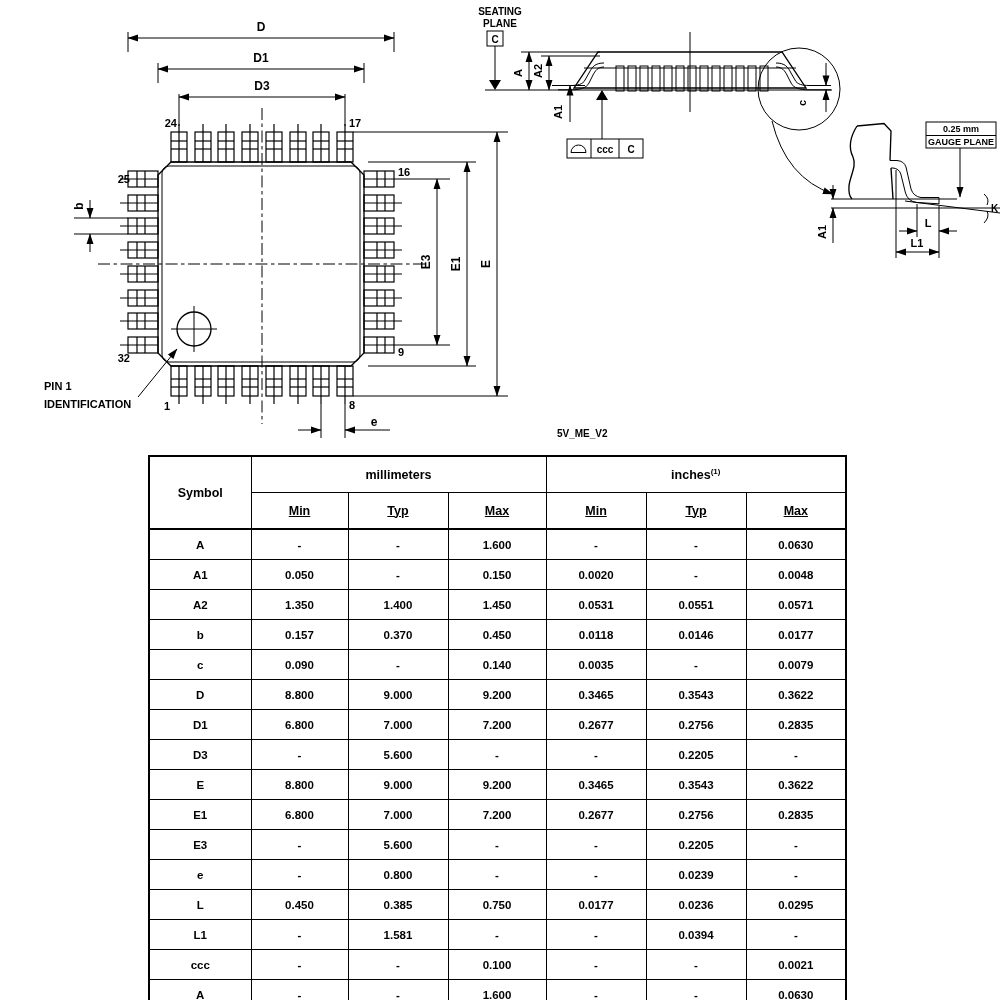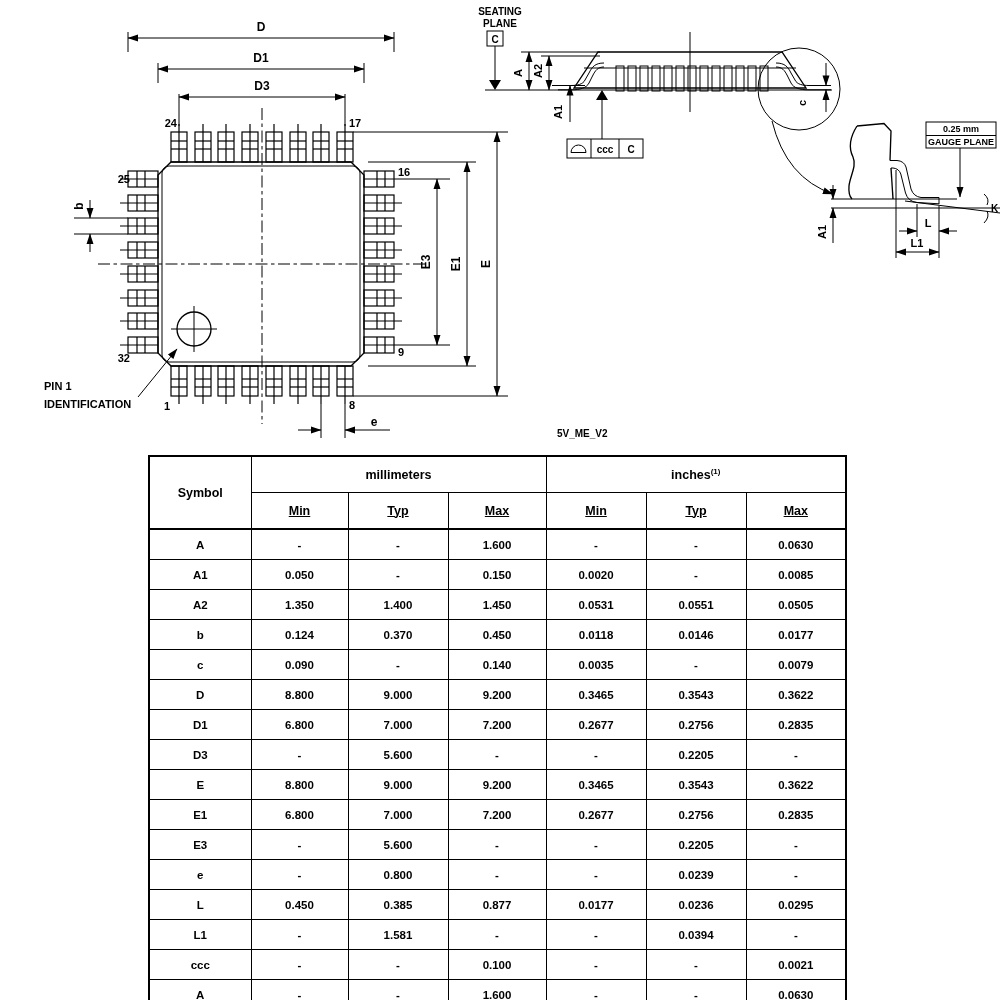--- a/index.html
+++ b/index.html
@@ -351,7 +351,7 @@
           <td>0.150</td>
           <td>0.0020</td>
           <td>-</td>
-          <td>0.0085</td>
+          <td>0.0048</td>
         </tr>
         <tr>
           <td>A2</td>

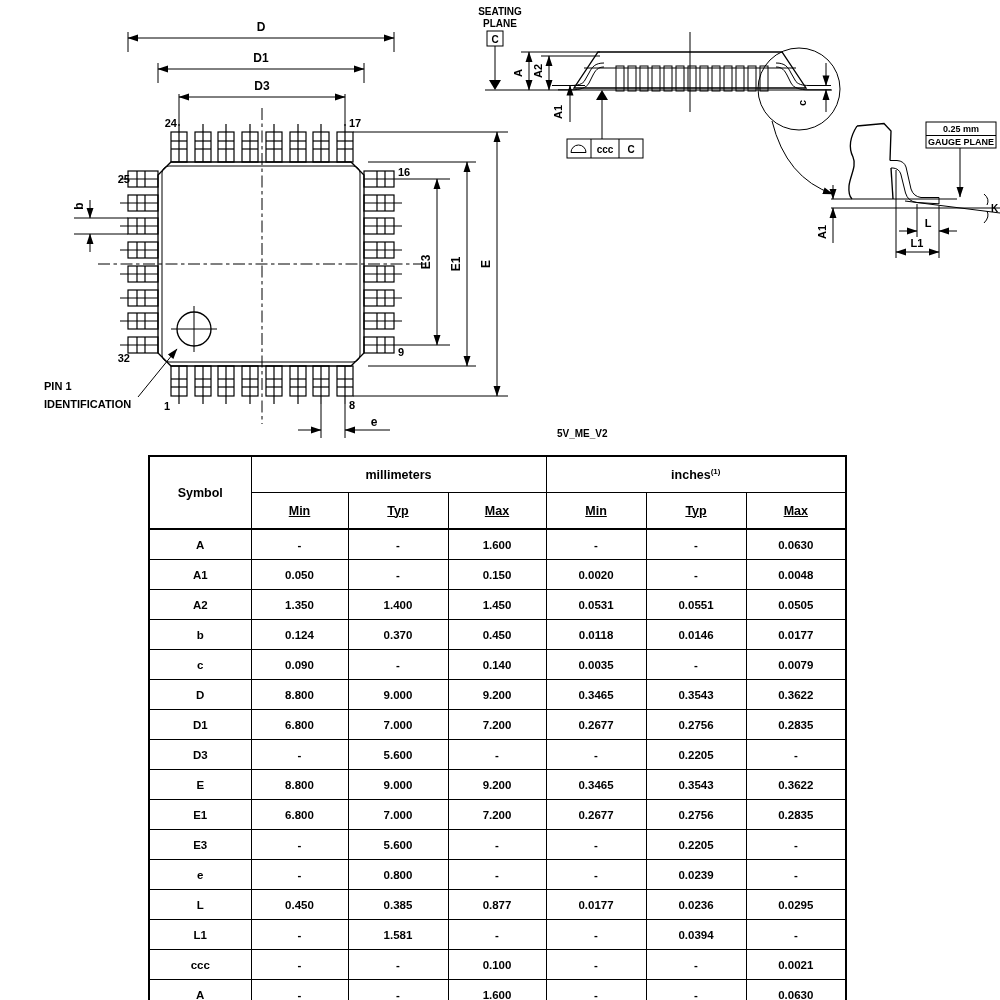--- a/index.html
+++ b/index.html
@@ -360,7 +360,7 @@
           <td>1.450</td>
           <td>0.0531</td>
           <td>0.0551</td>
-          <td>0.0505</td>
+          <td>0.0571</td>
         </tr>
         <tr>
           <td>b</td>

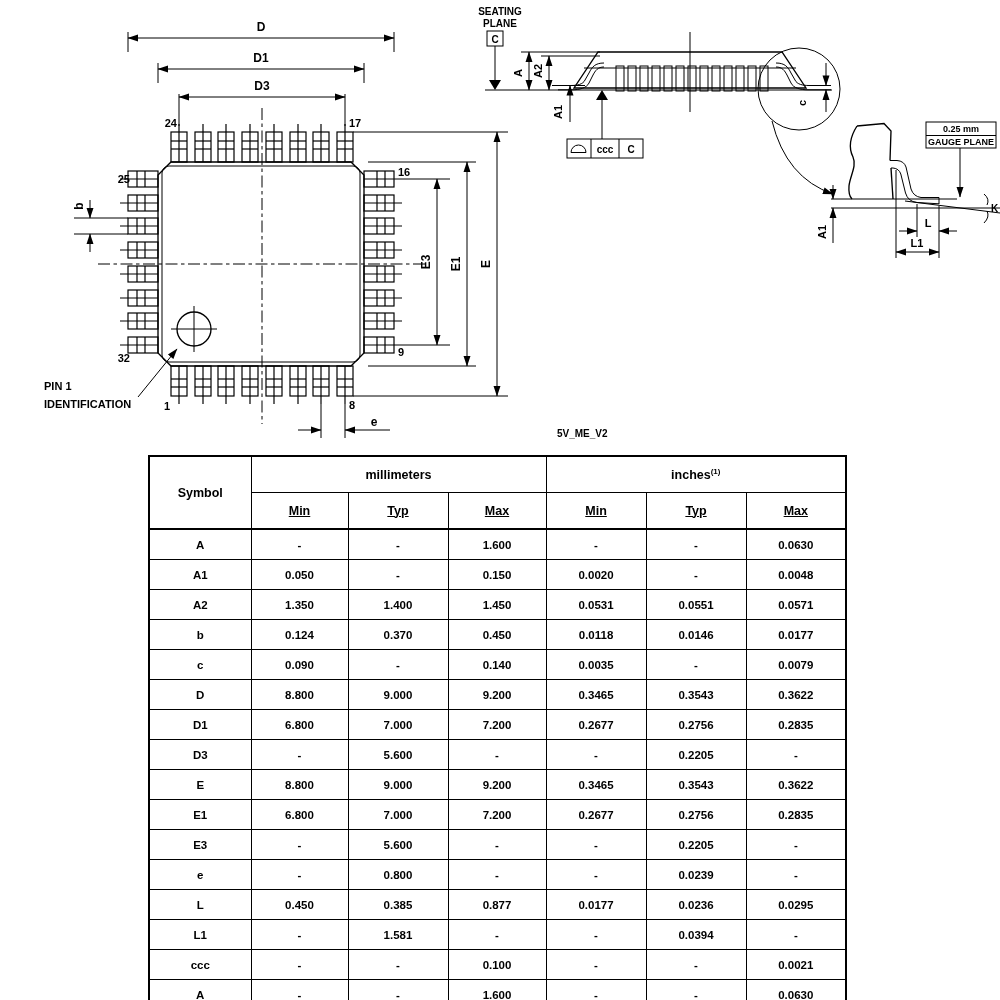--- a/index.html
+++ b/index.html
@@ -364,7 +364,7 @@
         </tr>
         <tr>
           <td>b</td>
-          <td>0.124</td>
+          <td>0.157</td>
           <td>0.370</td>
           <td>0.450</td>
           <td>0.0118</td>

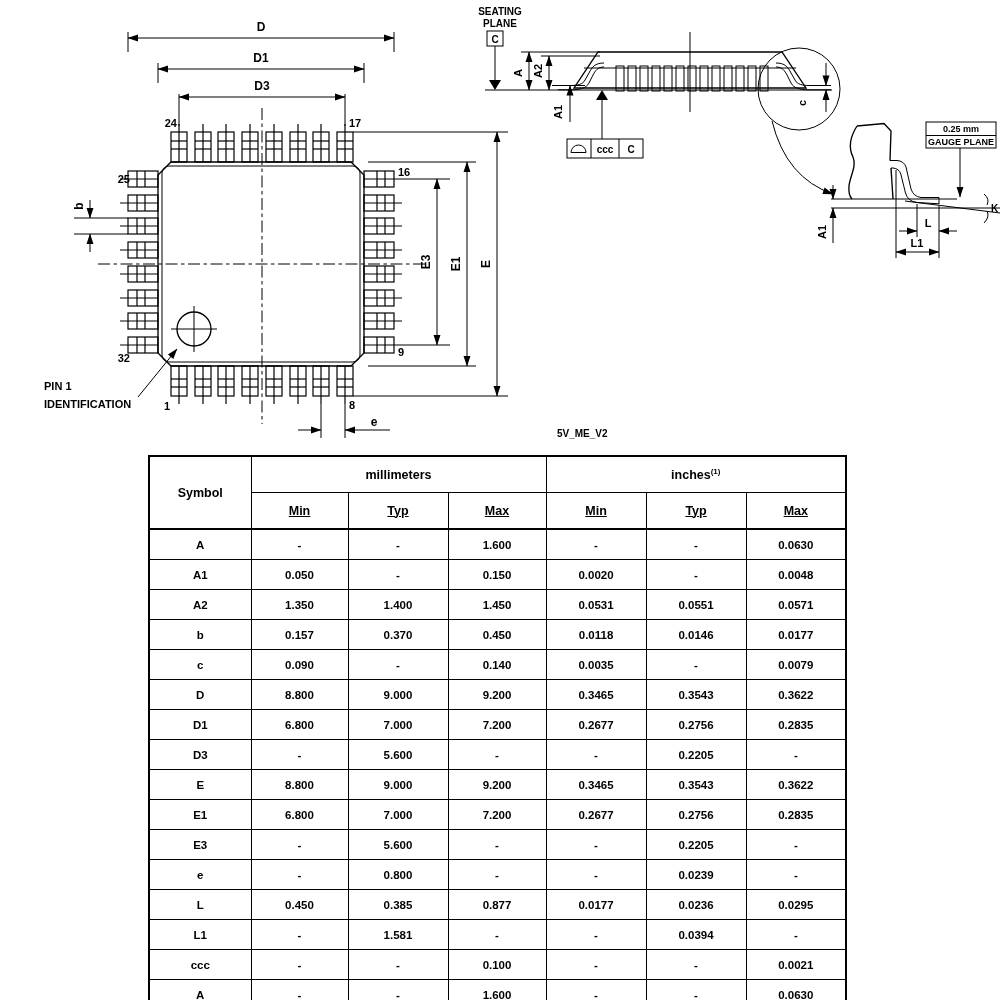--- a/index.html
+++ b/index.html
@@ -447,7 +447,7 @@
           <td>L</td>
           <td>0.450</td>
           <td>0.385</td>
-          <td>0.877</td>
+          <td>0.750</td>
           <td>0.0177</td>
           <td>0.0236</td>
           <td>0.0295</td>

